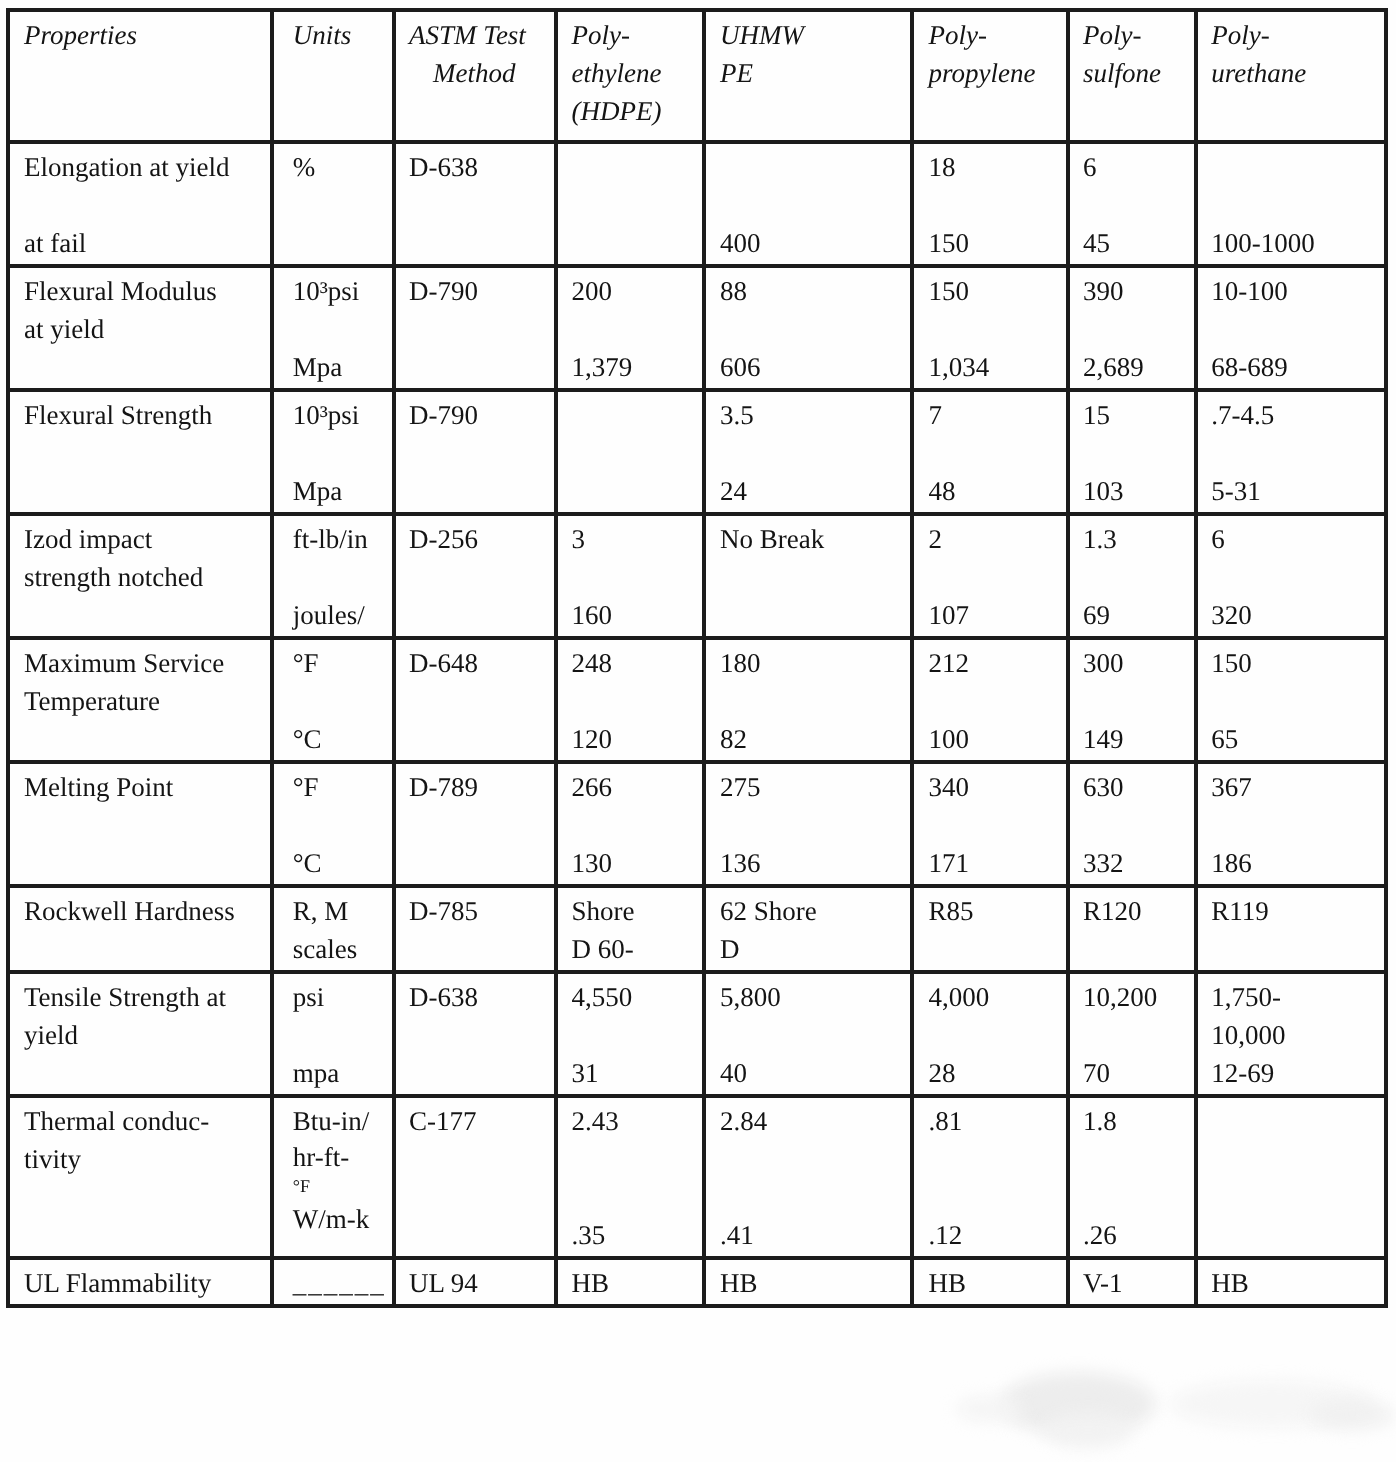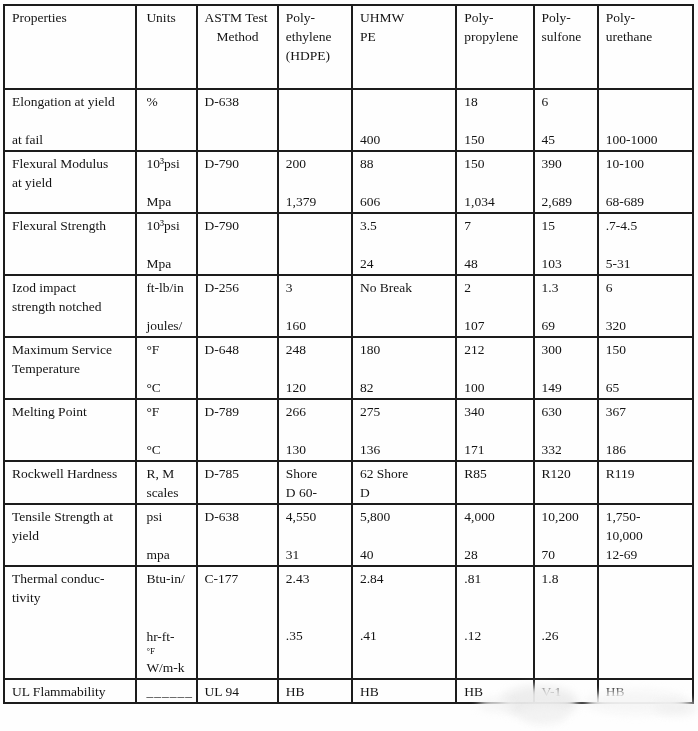--- a/index.html
+++ b/index.html
@@ -39,7 +39,7 @@
     font-weight: normal;
     overflow: hidden;
   }
-  thead tr { height: 84px; }
+  thead tr { height: 66px; font-style: italic; }
   .ln {
     line-height: 19px;
     min-height: 19px;

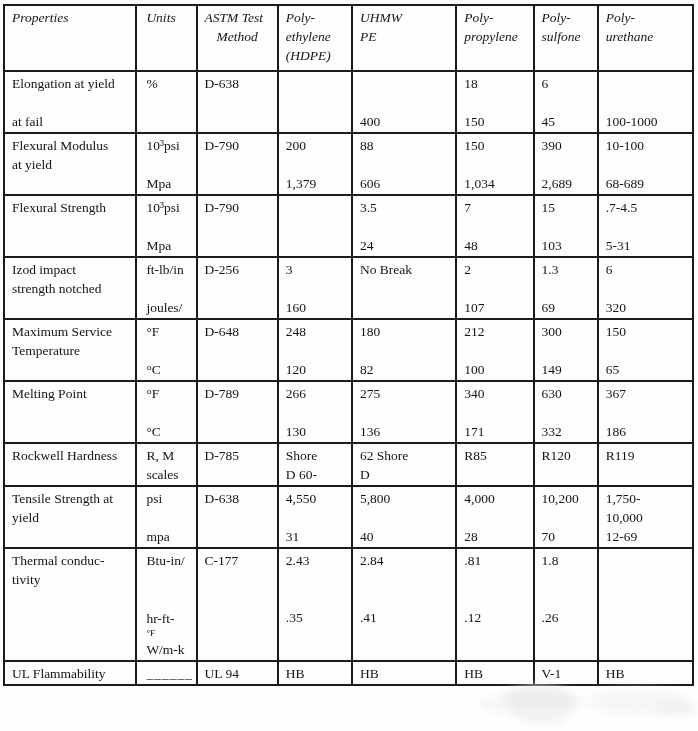--- a/index.html
+++ b/index.html
@@ -54,7 +54,7 @@
     min-height: 13px;
     line-height: 13px;
   }
-  tr.row-thermal-conductivity td.col-units .ln:nth-child(2) { min-height: 17px; line-height: 17px; margin-top: 40px; }
+  tr.row-thermal-conductivity td.col-units .ln:nth-child(2) { min-height: 17px; line-height: 17px; }
   
   .blankline { letter-spacing: 1px; }
   

